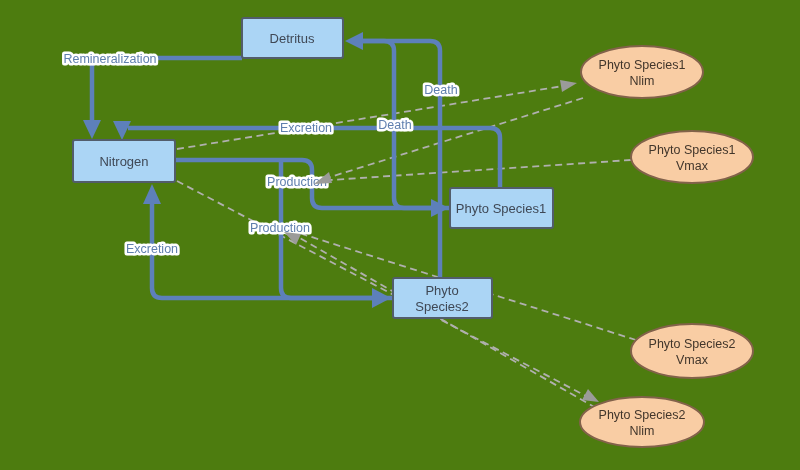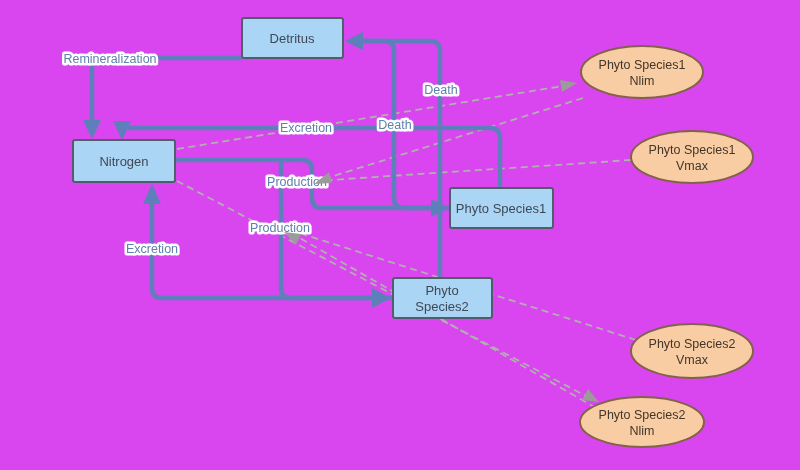--- a/index.html
+++ b/index.html
@@ -4,7 +4,7 @@
 <style>
   html,body{margin:0;padding:0;background:#ffffff;}
   .canvas{
-    width:800px;height:470px;position:relative;background:#d946ef;
+    width:800px;height:470px;position:relative;background:#4d7c0f;
     font-family:"Liberation Sans", sans-serif;
   }
   svg{display:block;}

